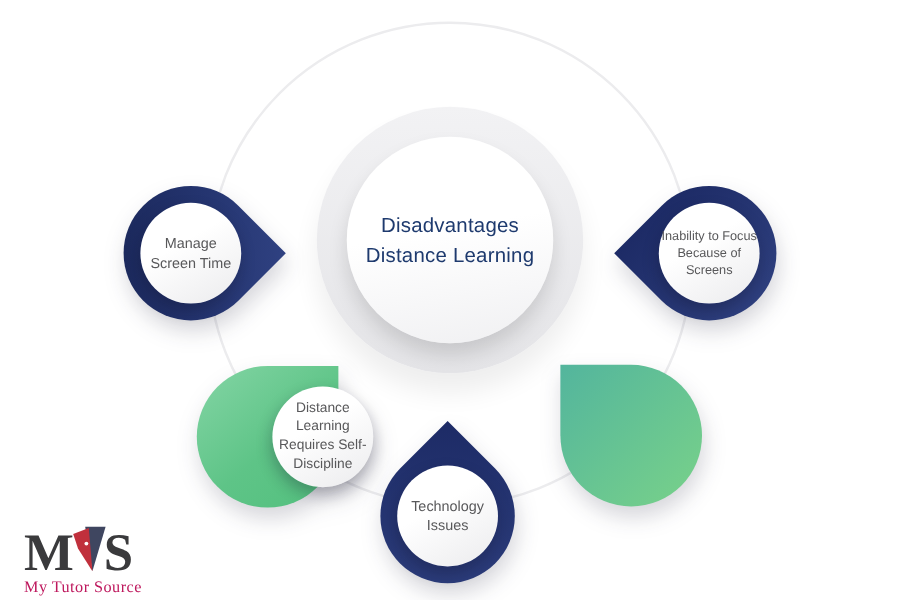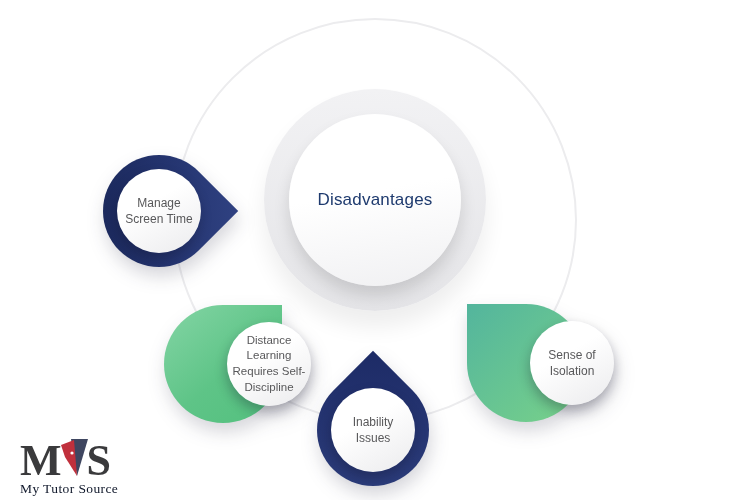--- a/index.html
+++ b/index.html
@@ -102,6 +102,14 @@
     </div>
   </div>
 
+  <div class="node n2">
+    <div class="tear rot45 tip-bl navy-w"></div>
+    <div class="inner-circle off14">
+      <div class="node-label small-label">Inability to Focus
+Because of
+Screens</div>
+    </div>
+  </div>
 
   <div class="node n3">
     <div class="tear tip-tr green-ne"></div>

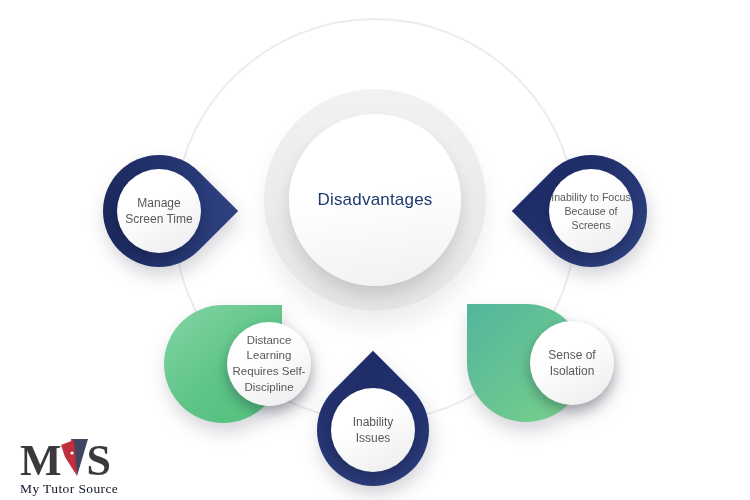--- a/index.html
+++ b/index.html
@@ -91,6 +91,7 @@
   <div class="center-inner">
     <div class="center-title">
       <div>Disadvantages</div>
+      <div>Distance Learning</div>
     </div>
   </div>
 

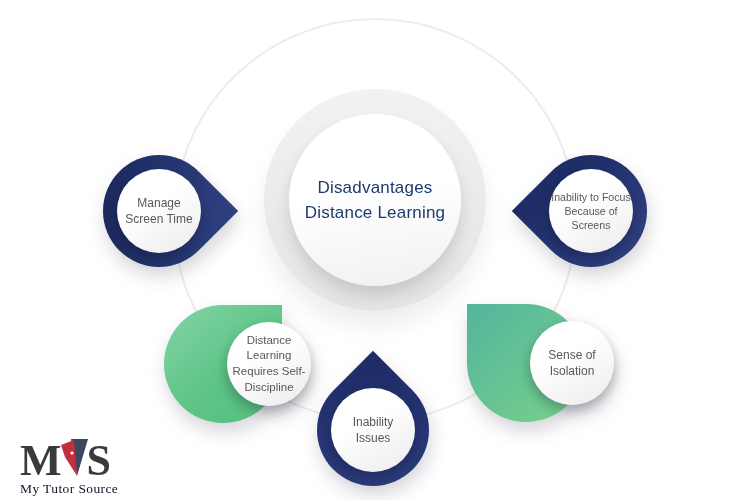--- a/index.html
+++ b/index.html
@@ -132,10 +132,6 @@
 
   <div class="node n5">
     <div class="tear tip-tl green-nw"></div>
-    <div class="inner-circle off17">
-      <div class="node-label">Sense of
-Isolation</div>
-    </div>
   </div>
 
   <div class="logo">

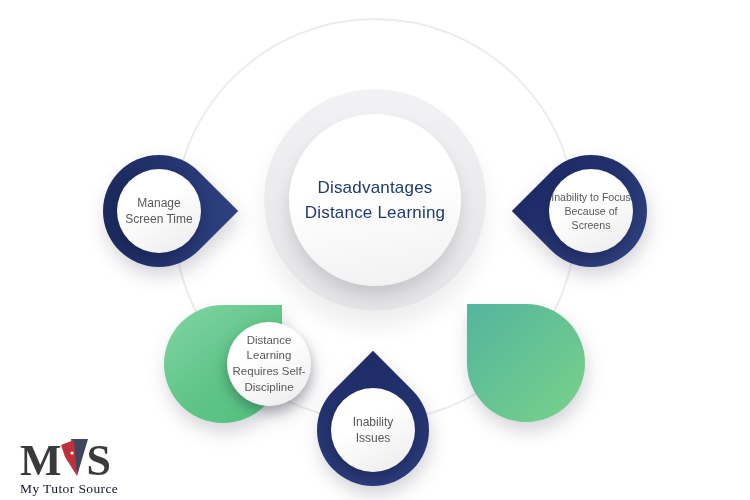--- a/index.html
+++ b/index.html
@@ -125,7 +125,7 @@
   <div class="node n4">
     <div class="tear rot45 tip-tl navy-n"></div>
     <div class="inner-circle off14">
-      <div class="node-label">Inability
+      <div class="node-label">Technology
 Issues</div>
     </div>
   </div>

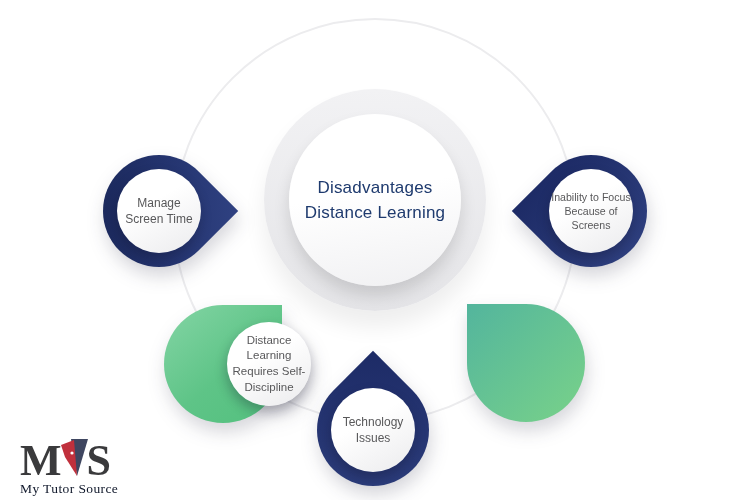--- a/index.html
+++ b/index.html
@@ -76,7 +76,7 @@
   .nib-wrap { width:30px; height:42px; margin:0 -2px 0 -3px; position:relative; }
   .nib-wrap svg { position:absolute; left:0; top:0; }
   .logo-tagline {
-    font-family:"Liberation Serif", serif; color:#0f172a;
+    font-family:"Liberation Serif", serif; color:#be185d;
     font-size:13.5px; margin-top:1px; letter-spacing:.4px; white-space:nowrap;
   }
 </style>

